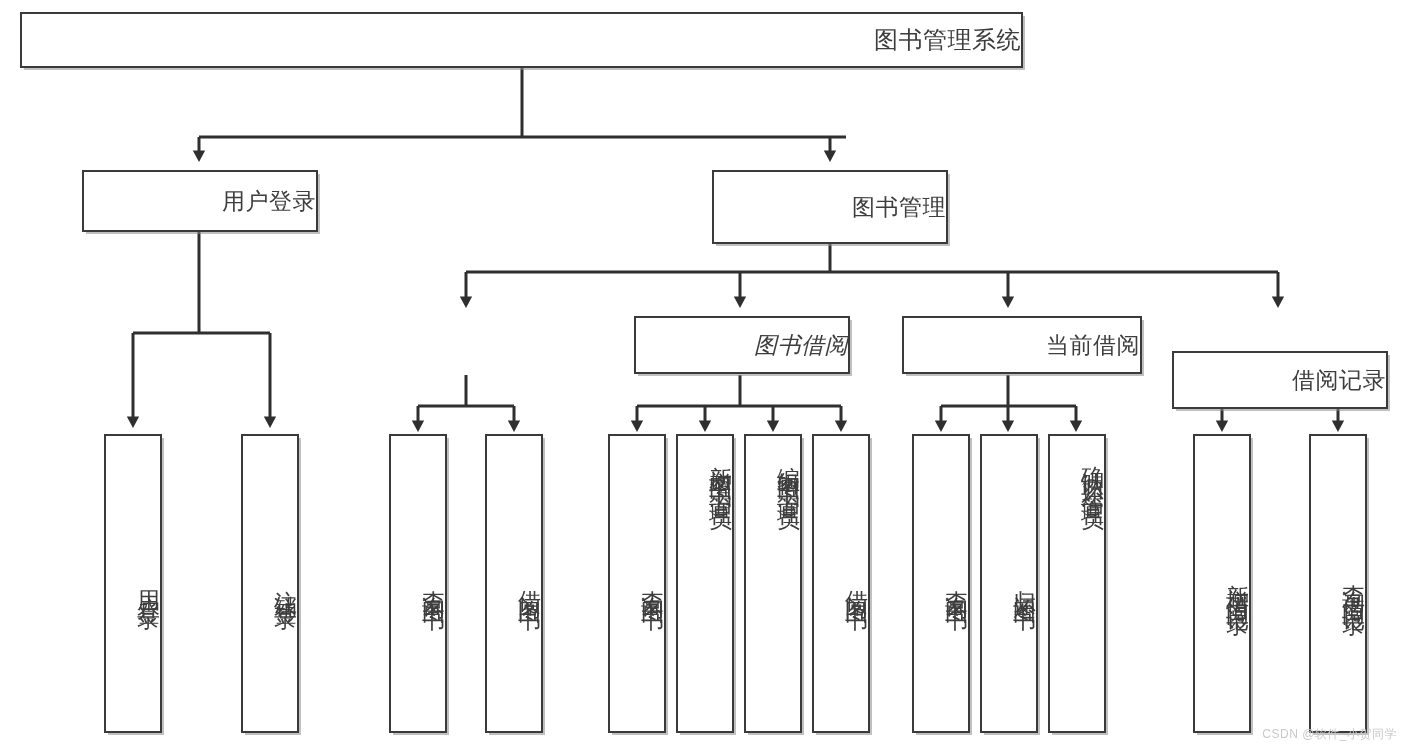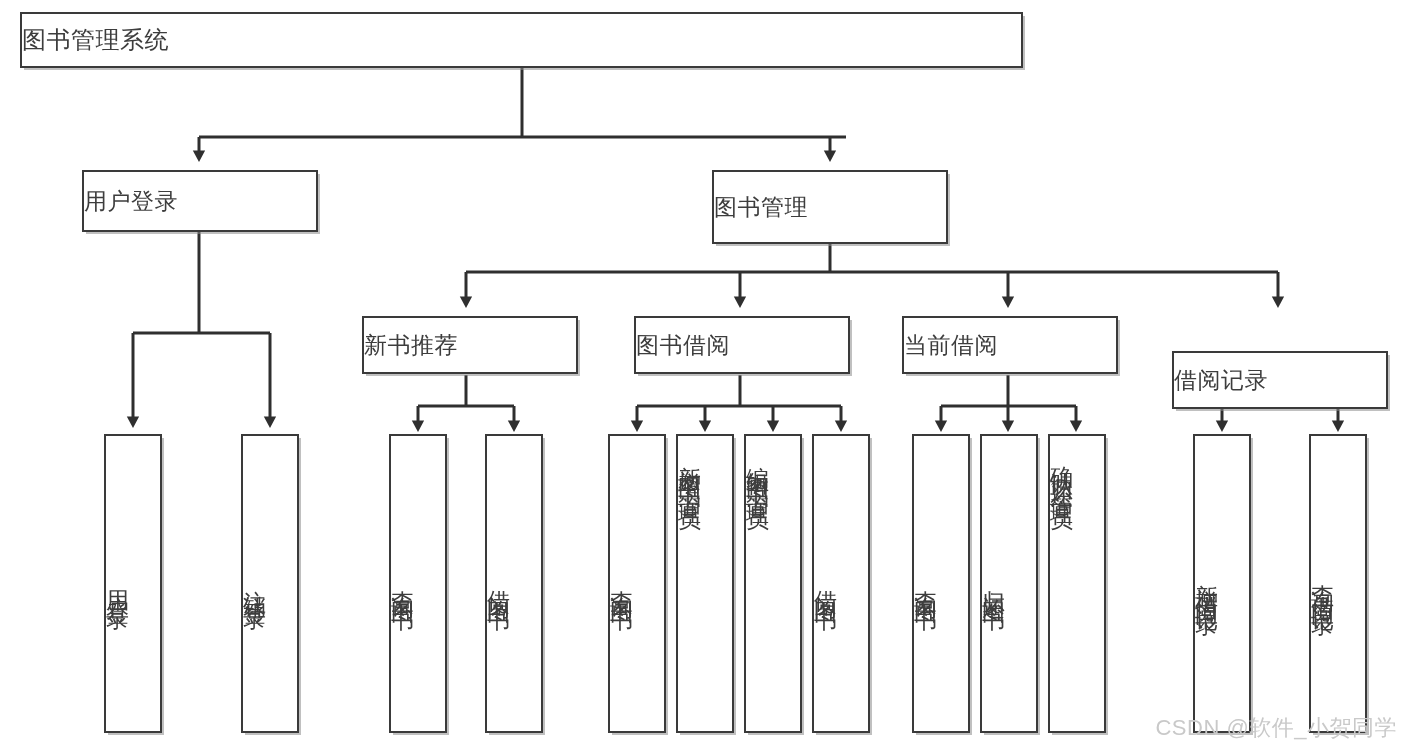--- a/index.html
+++ b/index.html
@@ -10,7 +10,7 @@
 
   .node{position:absolute;box-sizing:border-box;background:#ffffff;
         border:2.5px solid #3a3a3a;box-shadow:3px 3px 0 -1px rgba(140,140,140,.55);
-        display:flex;align-items:center;justify-content:flex-start;}
+        display:flex;align-items:center;justify-content:flex-end;}
   .node .lbl{color:#3d3d3d;text-align:center;line-height:1.08;white-space:pre;}
 
   

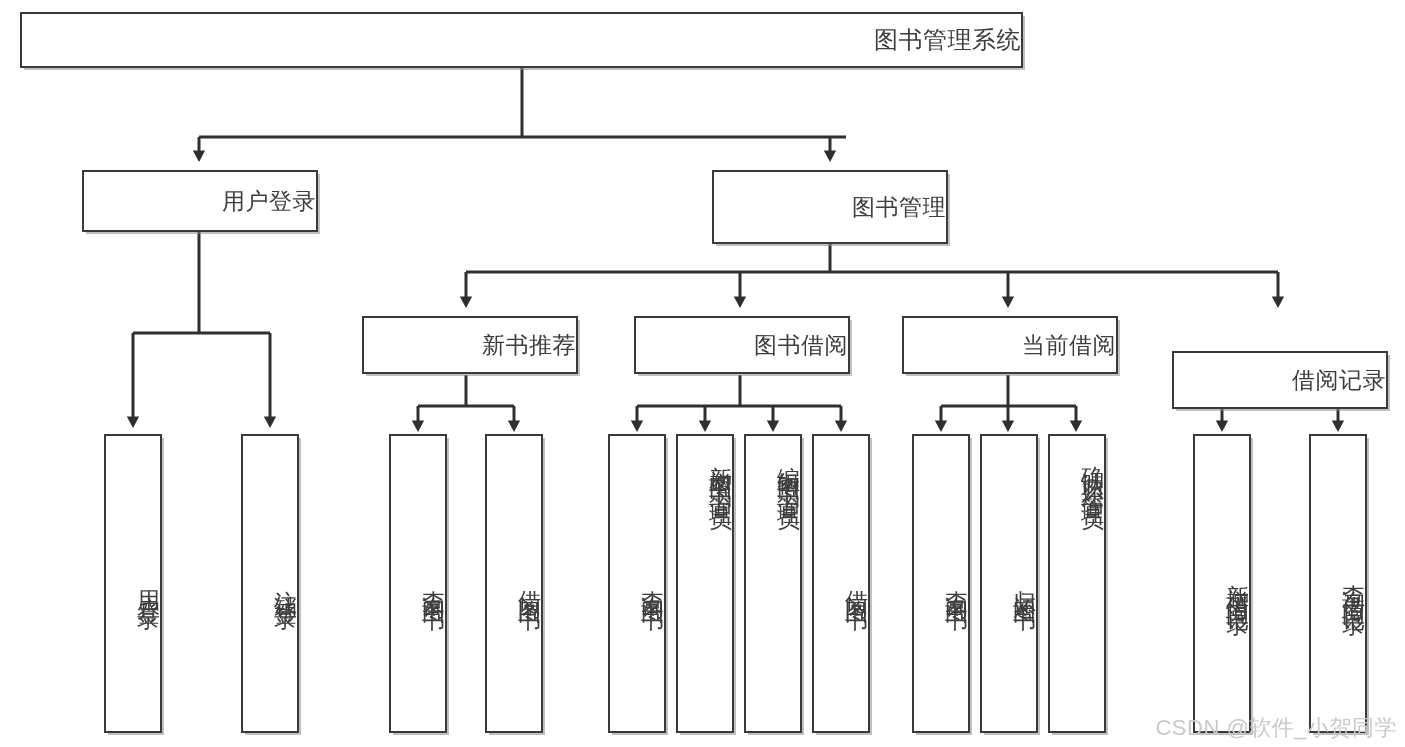--- a/index.html
+++ b/index.html
@@ -93,9 +93,6 @@
     <span class="lbl">图书管理</span>
   </div>
 
-  <div class="node h" style="left:362px;top:316px;width:216px;height:58px;">
-    <span class="lbl">新书推荐</span>
-  </div>
   <div class="node h" style="left:634px;top:316px;width:216px;height:58px;">
     <span class="lbl">图书借阅</span>
   </div>

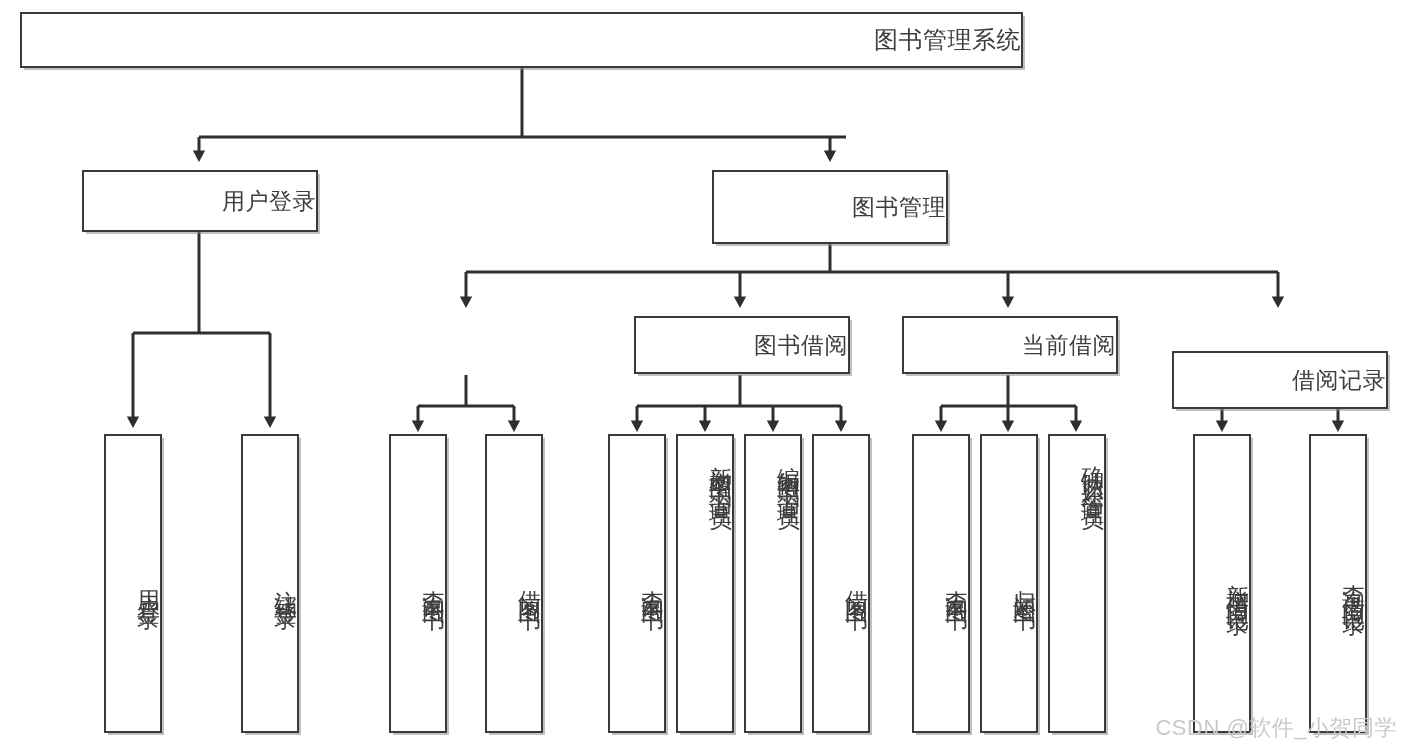--- a/index.html
+++ b/index.html
@@ -93,7 +93,7 @@
     <span class="lbl">图书管理</span>
   </div>
 
-  <div class="node h" style="left:634px;top:316px;width:216px;height:58px;">
+  <div class="node h" style="left:634px;top:316px;width:216px;height:58px;font-style:italic;">
     <span class="lbl">图书借阅</span>
   </div>
   <div class="node h" style="left:902px;top:316px;width:216px;height:58px;">

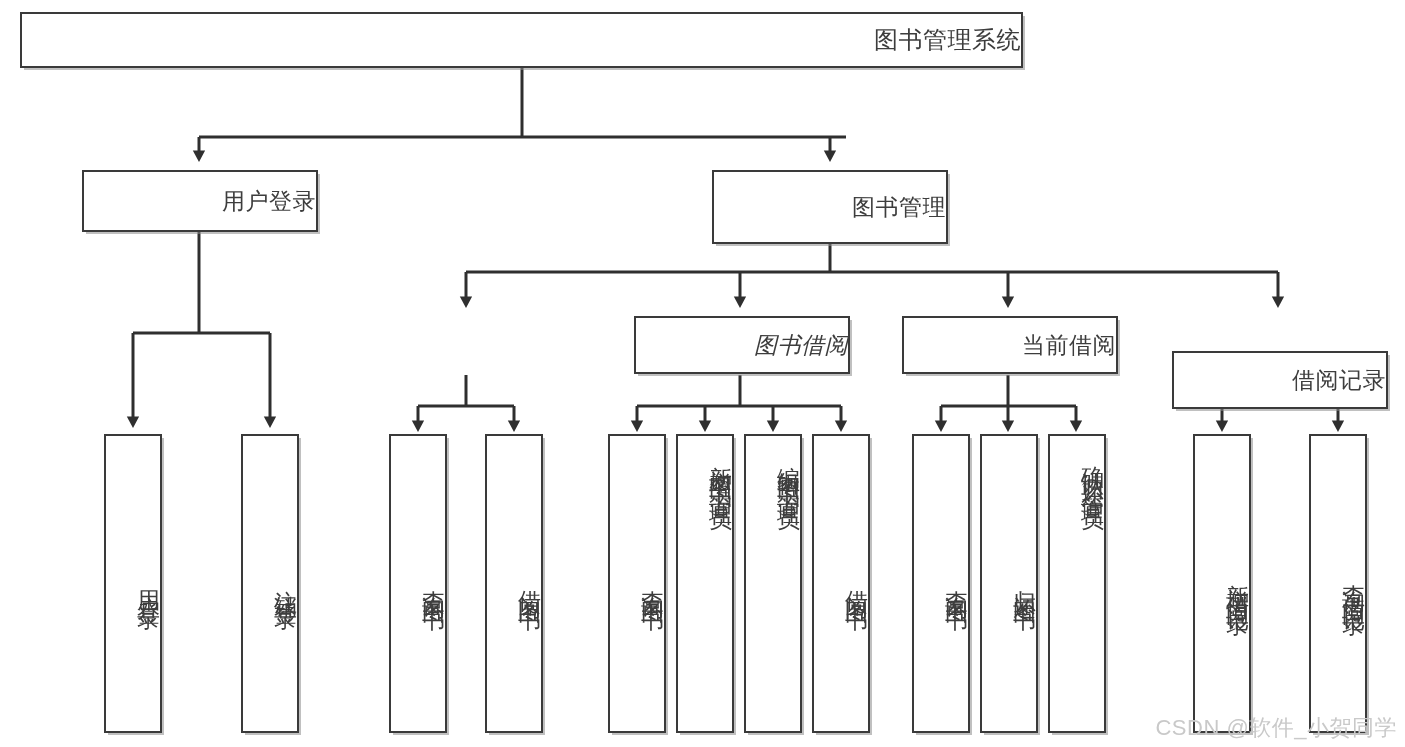--- a/index.html
+++ b/index.html
@@ -96,7 +96,7 @@
   <div class="node h" style="left:634px;top:316px;width:216px;height:58px;font-style:italic;">
     <span class="lbl">图书借阅</span>
   </div>
-  <div class="node h" style="left:902px;top:316px;width:216px;height:58px;">
+  <div class="node h" style="left:902px;top:316px;width:240px;height:58px;">
     <span class="lbl">当前借阅</span>
   </div>
   <div class="node h" style="left:1172px;top:316px;width:216px;height:58px;margin-top:35px;">

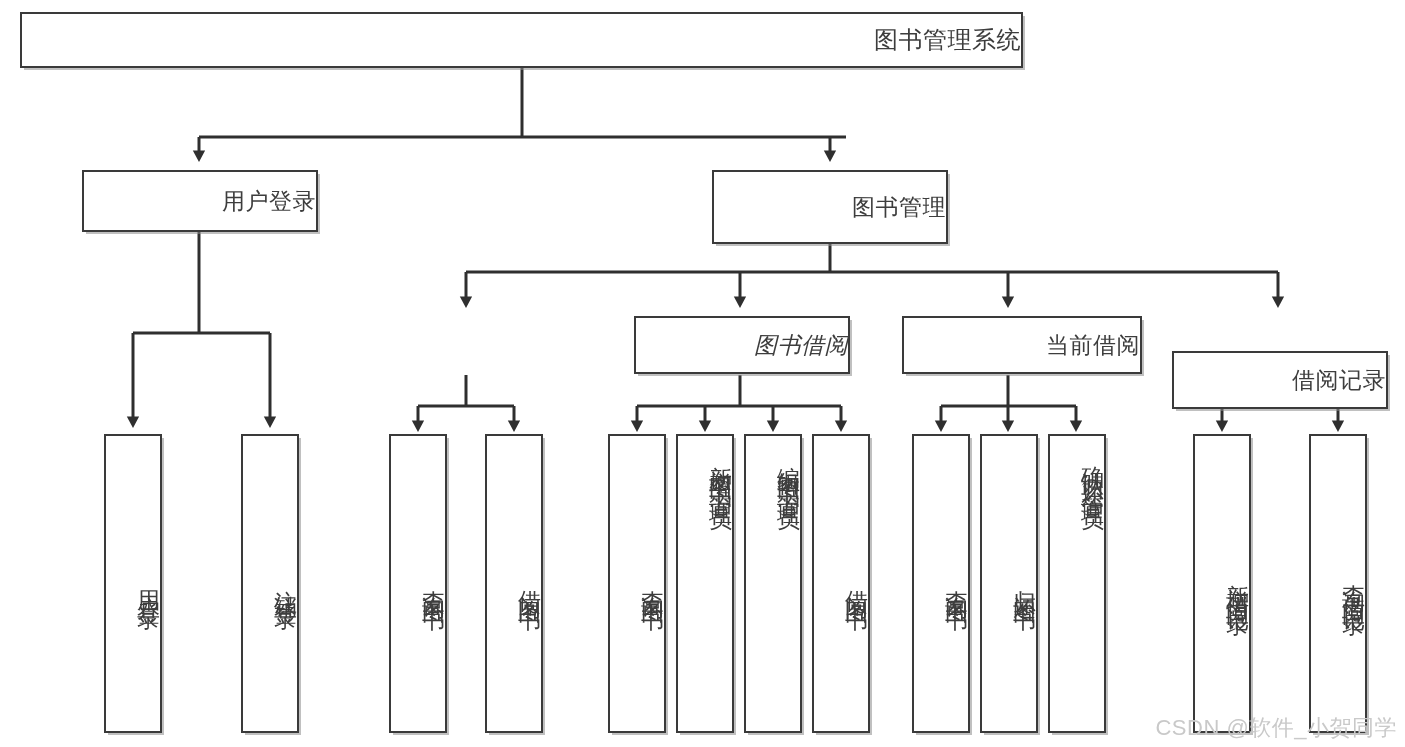--- a/index.html
+++ b/index.html
@@ -25,7 +25,7 @@
   .v.center{align-items:center;padding-top:0;}
 
   #watermark{position:absolute;right:8px;bottom:4px;color:#c9c9c9;
-             font-size:22px;white-space:nowrap;letter-spacing:.5px;}
+             font-size:12px;white-space:nowrap;letter-spacing:.5px;}
 </style>
 </head>
 <body>

